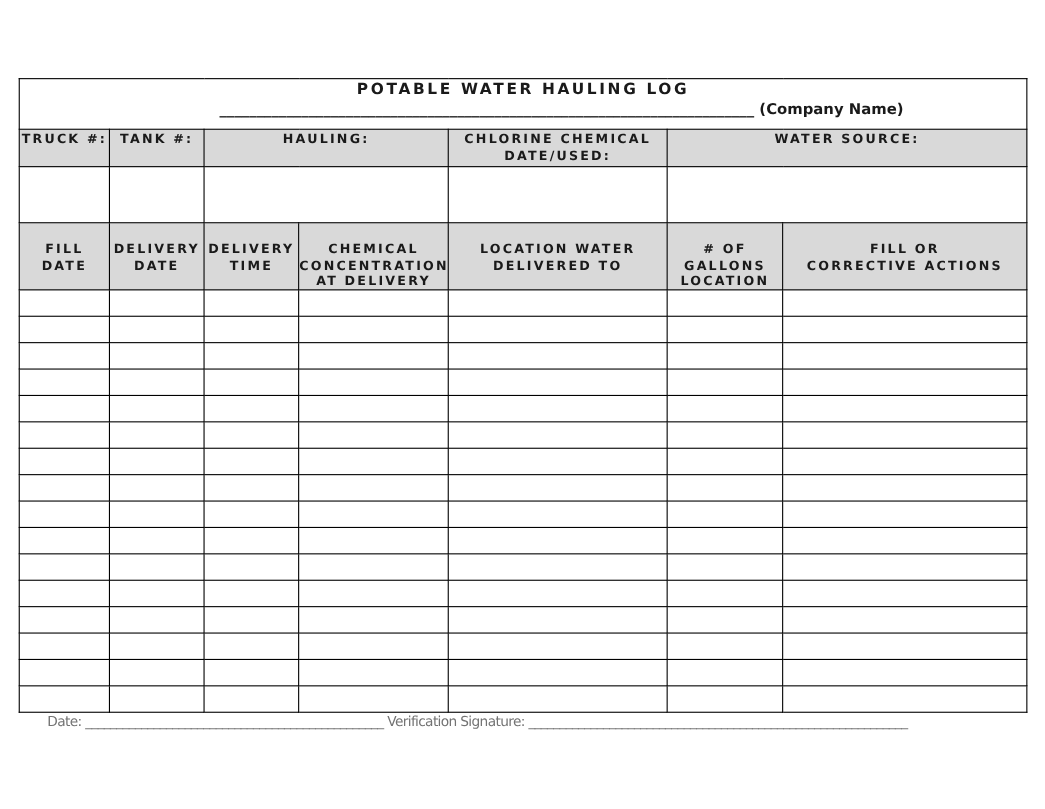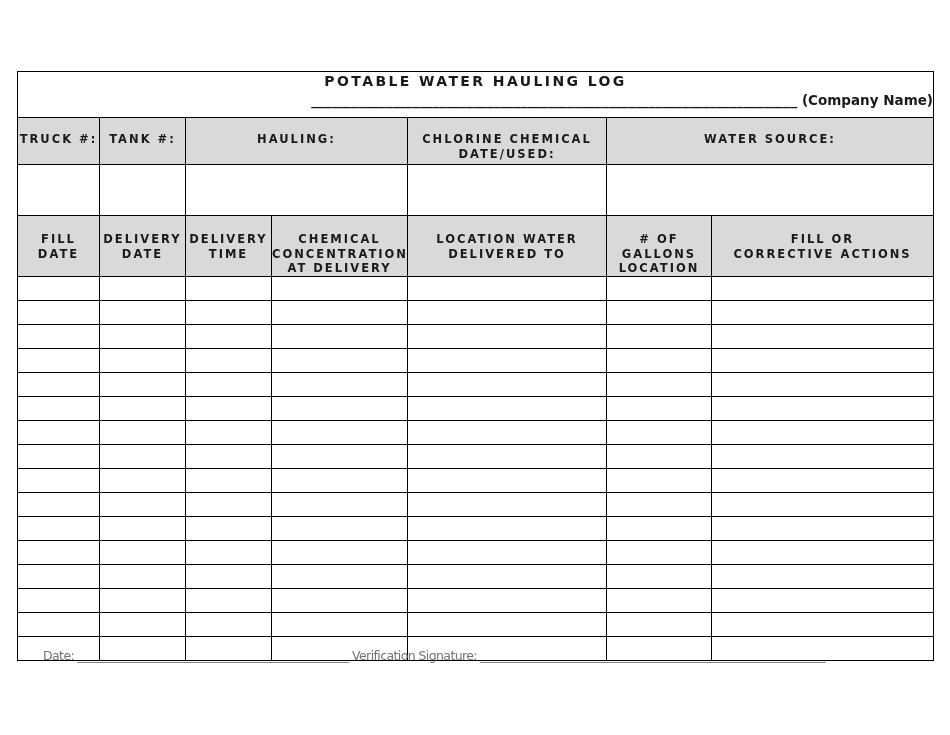--- a/index.html
+++ b/index.html
@@ -9,7 +9,7 @@
   td { border: 1px solid #000; padding: 0; text-align: center; vertical-align: top; font-size: 11.5px; letter-spacing: 2px; line-height: 14.5px; }
   .title-cell { height: 45px; vertical-align: top; letter-spacing: 0; }
   .title { font-size: 14px; letter-spacing: 2.4px; padding-top: 1px; line-height: 17px; }
-  .company { font-size: 13.5px; letter-spacing: 0; padding-top: 2px; padding-left: 70px; line-height: 17px; text-align: right; white-space: nowrap; }
+  .company { font-size: 13.5px; letter-spacing: 0; padding-top: 2px; padding-left: 70px; line-height: 17px; text-align: center; white-space: nowrap; }
   .company .line { letter-spacing: 0; }
   .hdr { background: #d9d9d9; }
   .hdr1 td.hdr { height: 32px; padding-top: 14px; }

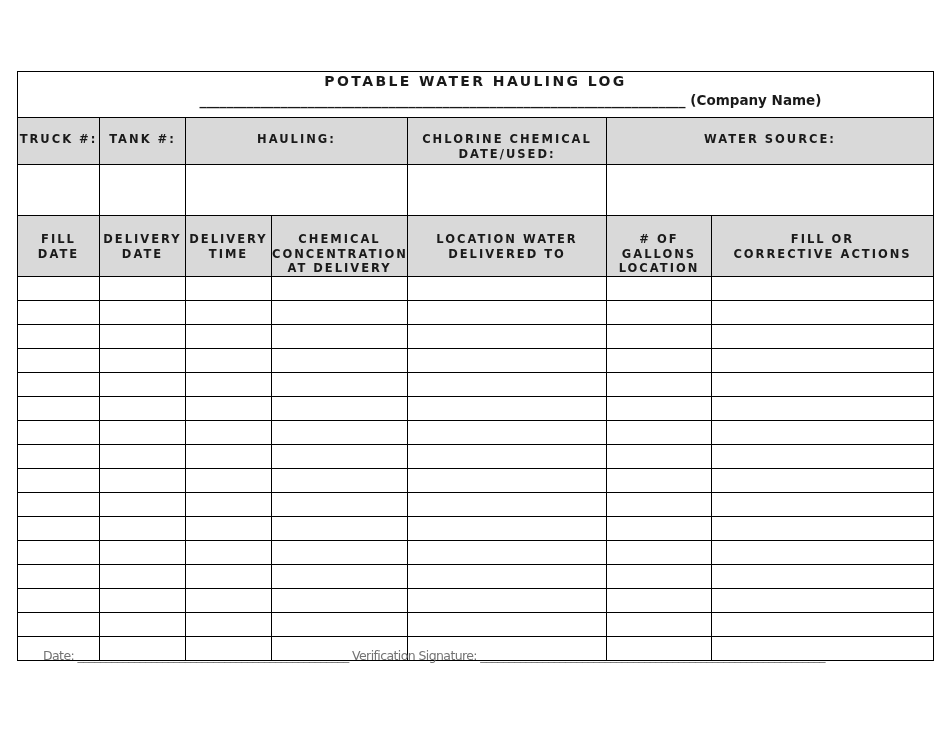--- a/index.html
+++ b/index.html
@@ -12,7 +12,7 @@
   .company { font-size: 13.5px; letter-spacing: 0; padding-top: 2px; padding-left: 70px; line-height: 17px; text-align: center; white-space: nowrap; }
   .company .line { letter-spacing: 0; }
   .hdr { background: #d9d9d9; }
-  .hdr1 td.hdr { height: 32px; padding-top: 14px; }
+  .hdr1 td.hdr { height: 32px; padding-top: 1px; }
   .blank1 td { height: 50px; }
   .hdr2 td.hdr { height: 44px; padding-top: 16px; }
   .data td { height: 23px; }

